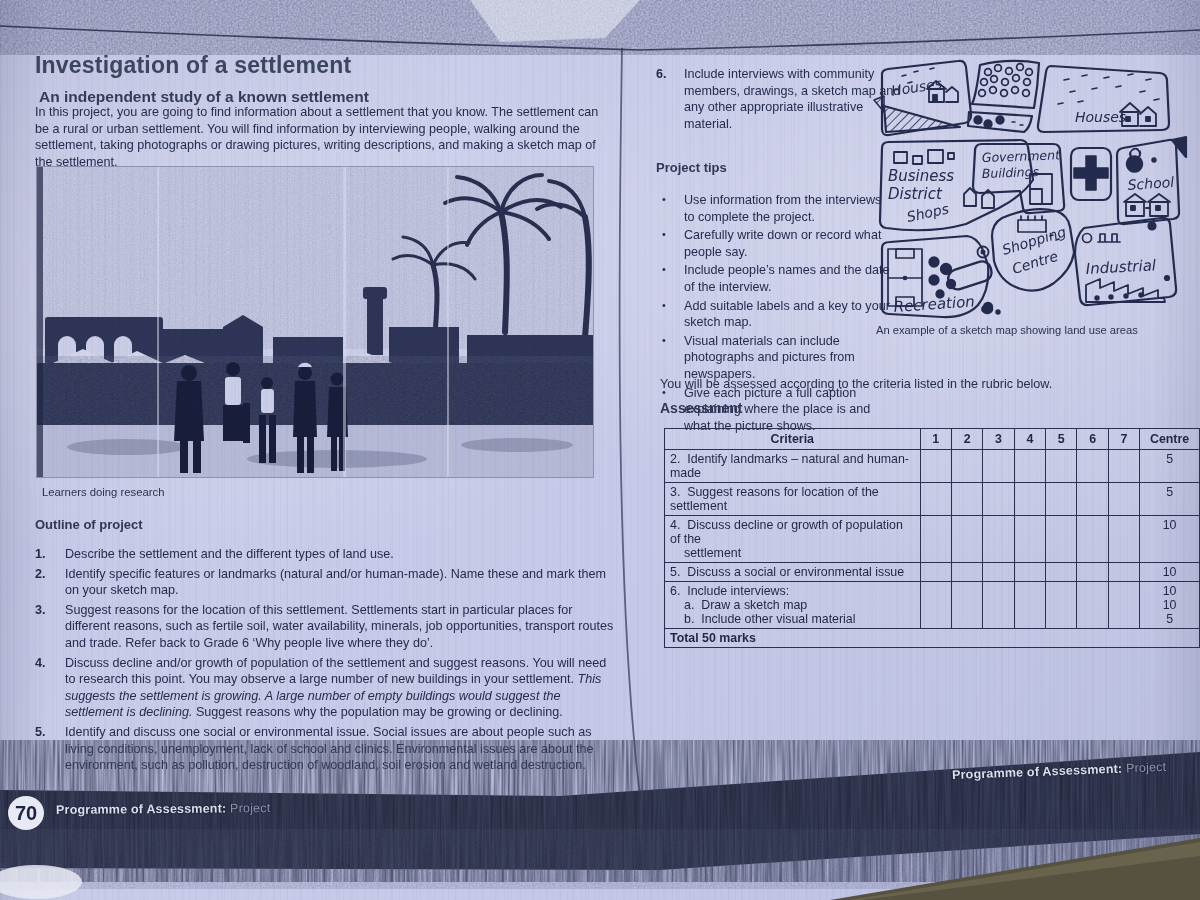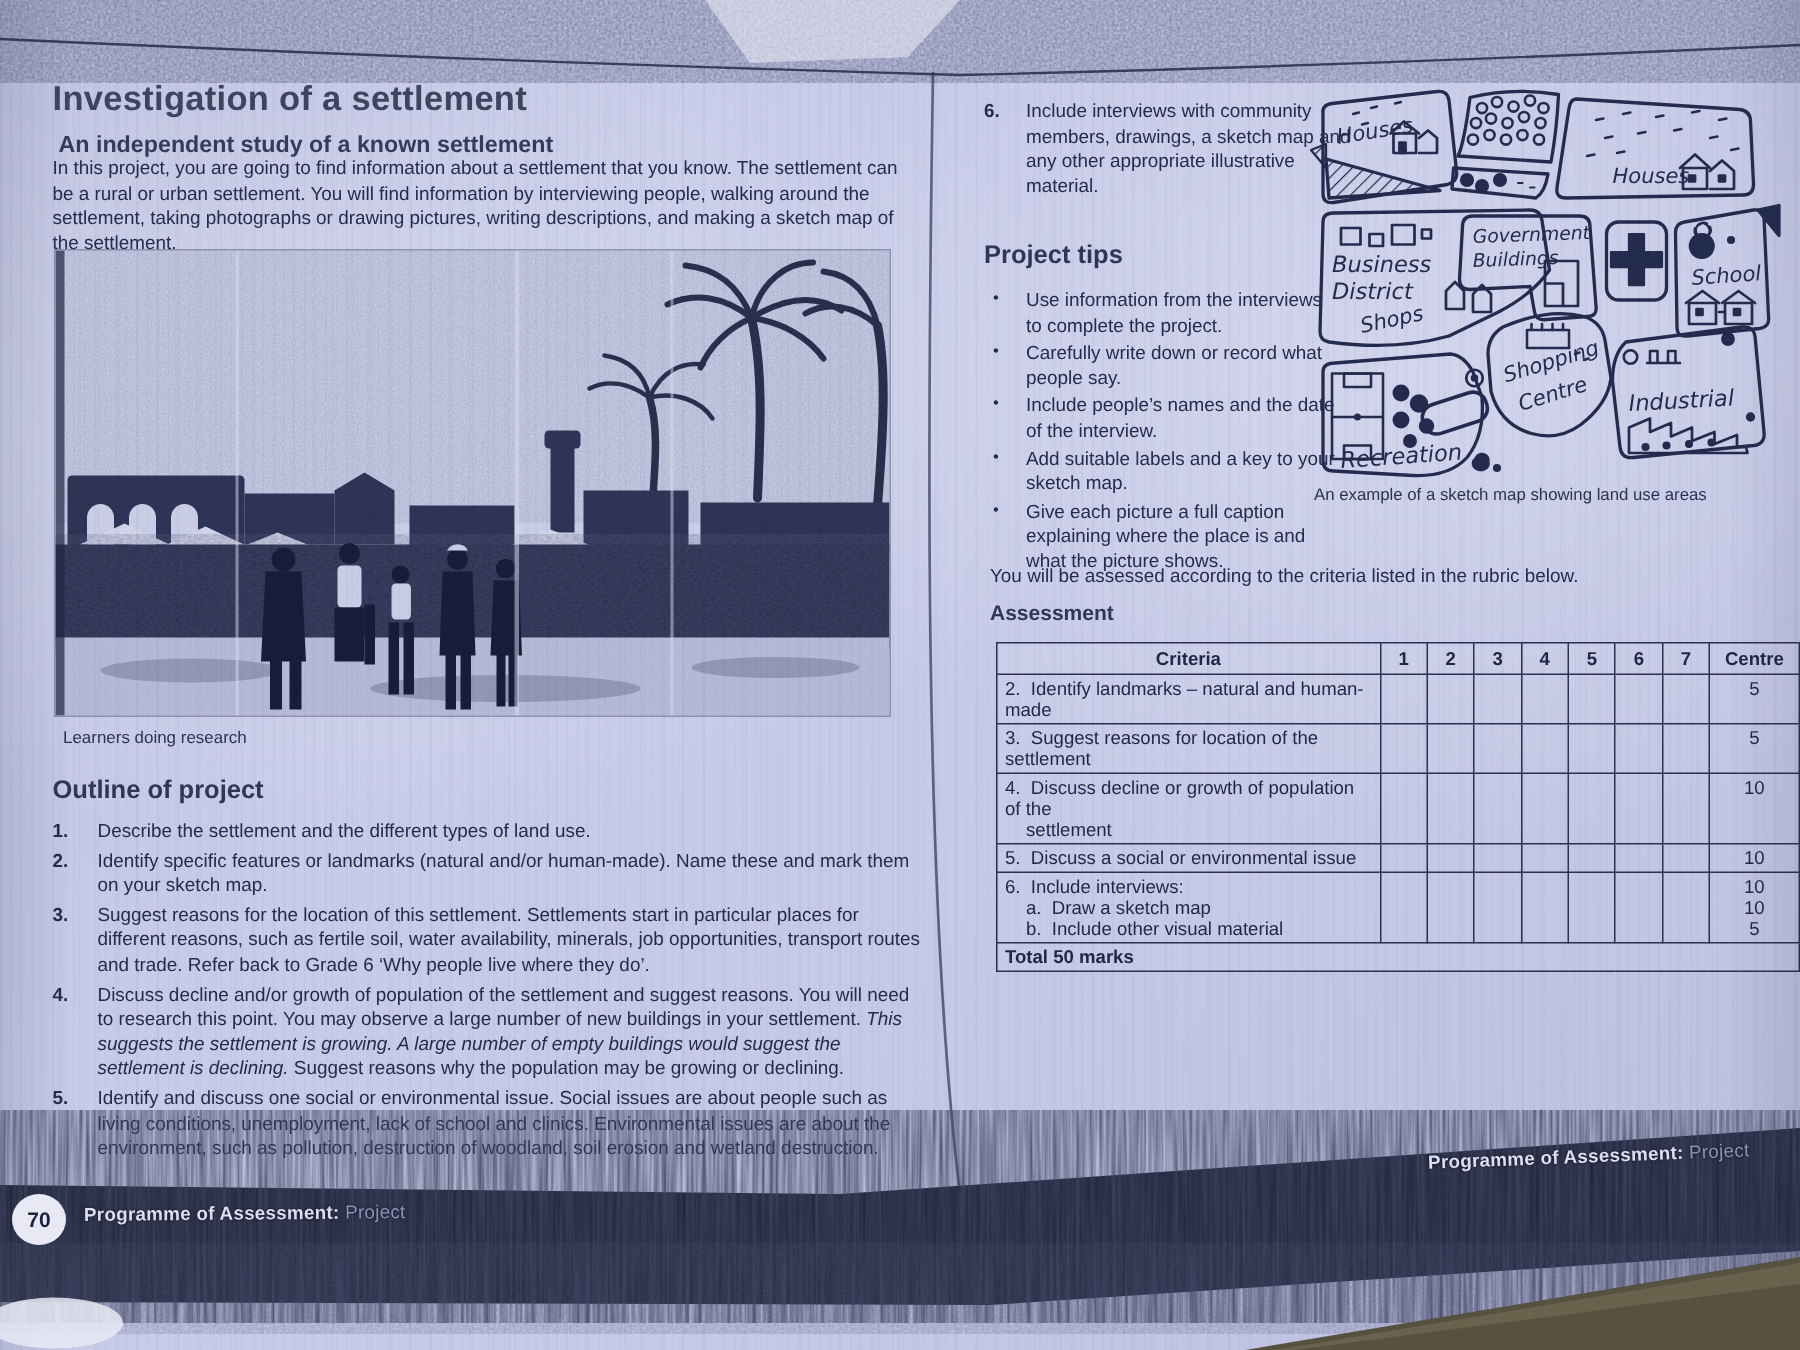--- a/index.html
+++ b/index.html
@@ -23,7 +23,7 @@
   .intro{position:absolute;left:35px;top:104px;width:575px;}
   .photo-wrap{position:absolute;left:37px;top:167px;width:556px;height:310px;outline:1px solid rgba(30,35,70,.35);}
   .photo-caption{position:absolute;left:42px;top:486px;font-size:11.3px;color:#2a3350;}
-  h3.sec{margin:0;font-size:17px;color:#2e3856;}
+  h3.sec{margin:0;font-size:13px;color:#2e3856;}
   #outline-head{position:absolute;left:35px;top:517px;}
   ol.outline{position:absolute;left:35px;top:546px;width:580px;margin:0;padding:0;list-style:none;}
   ol.outline li{display:flex;margin-bottom:3px;}

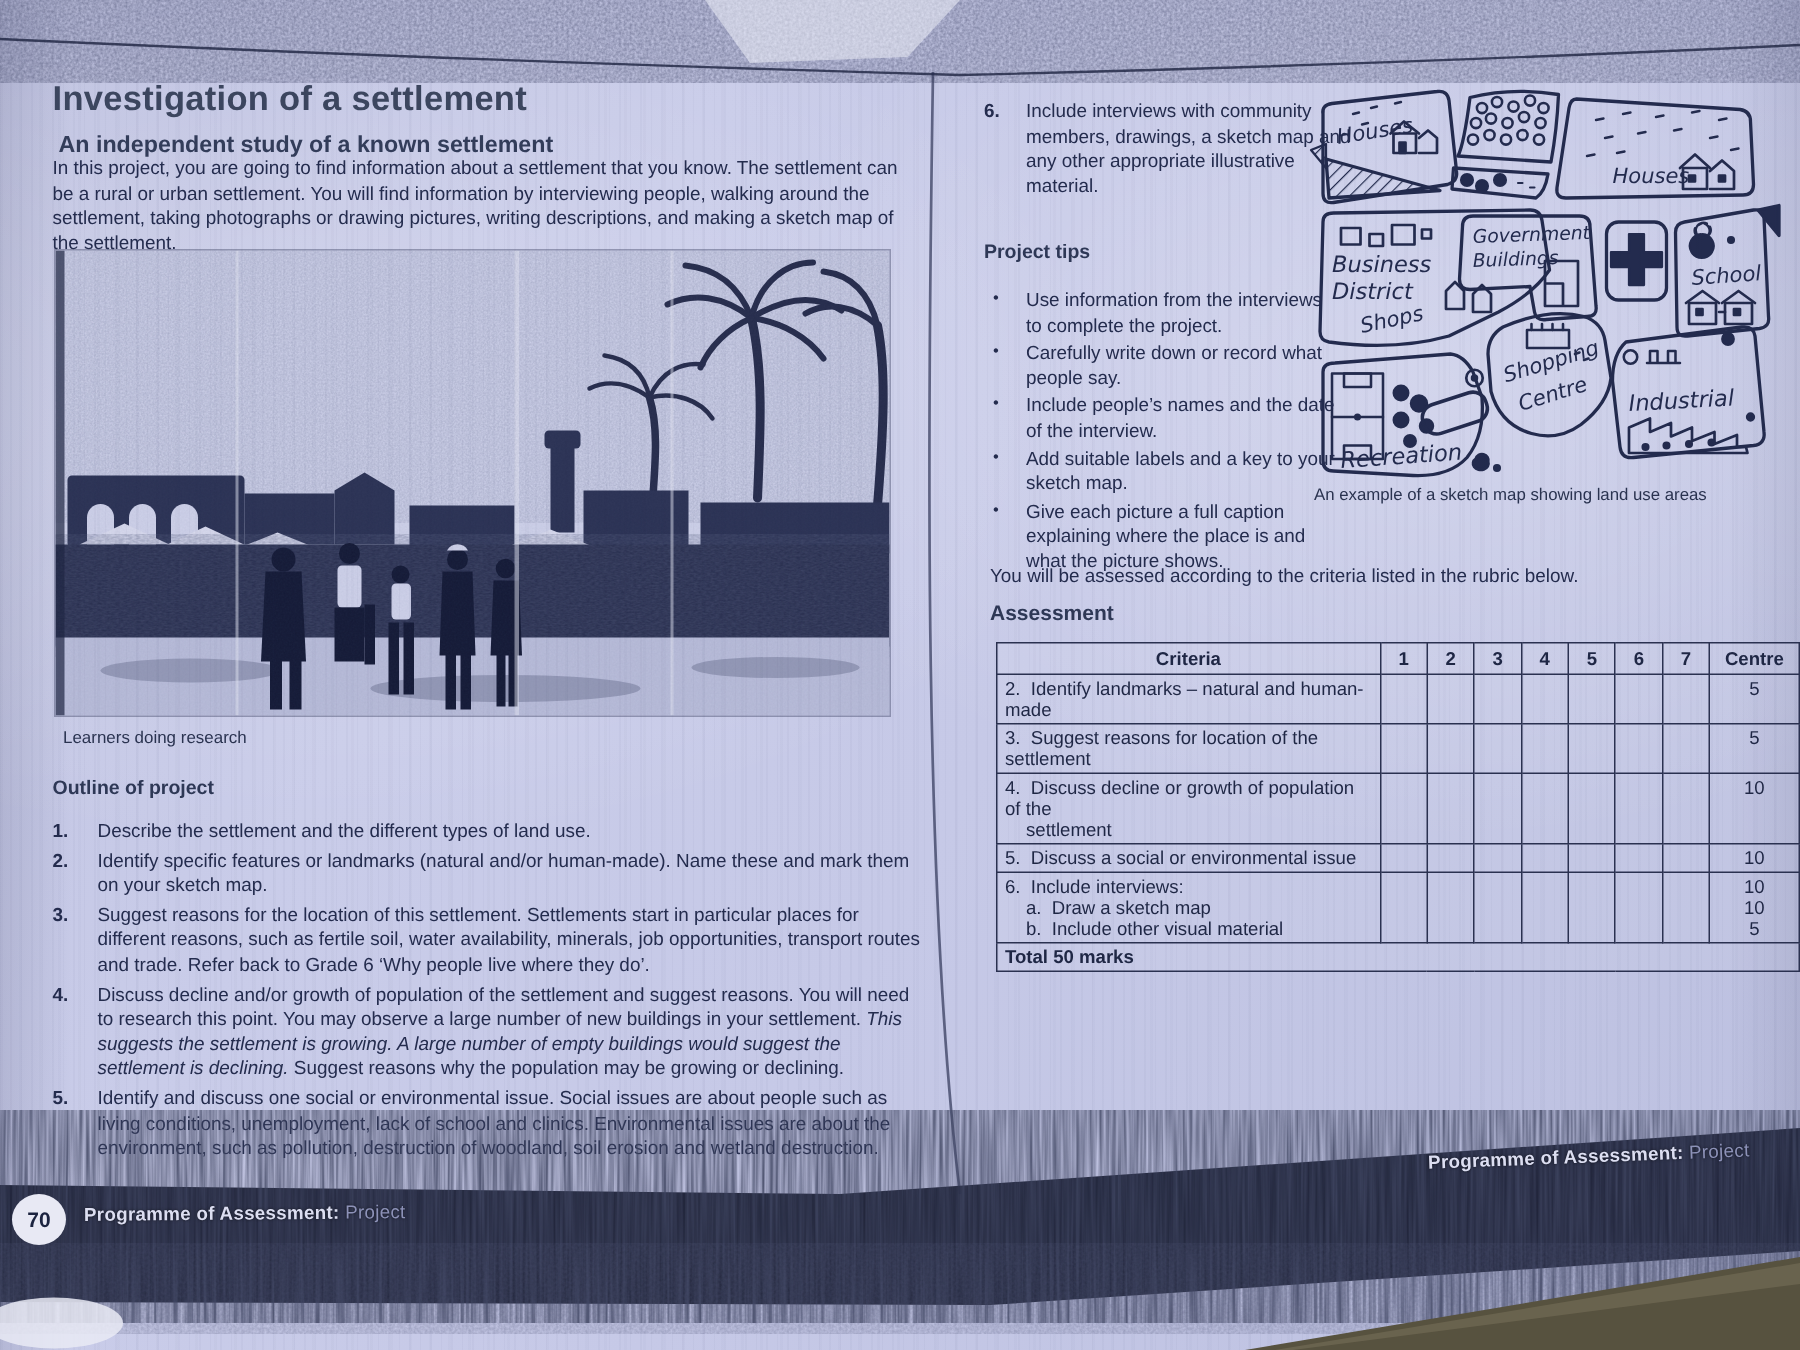--- a/index.html
+++ b/index.html
@@ -217,6 +217,7 @@
     <li>Carefully write down or record what people say.</li>
     <li>Include people’s names and the date of the interview.</li>
     <li>Add suitable labels and a key to your sketch map.</li>
+    <li>Visual materials can include photographs and pictures from newspapers.</li>
     <li>Give each picture a full caption explaining where the place is and what the picture shows.</li>
   </ul>
 

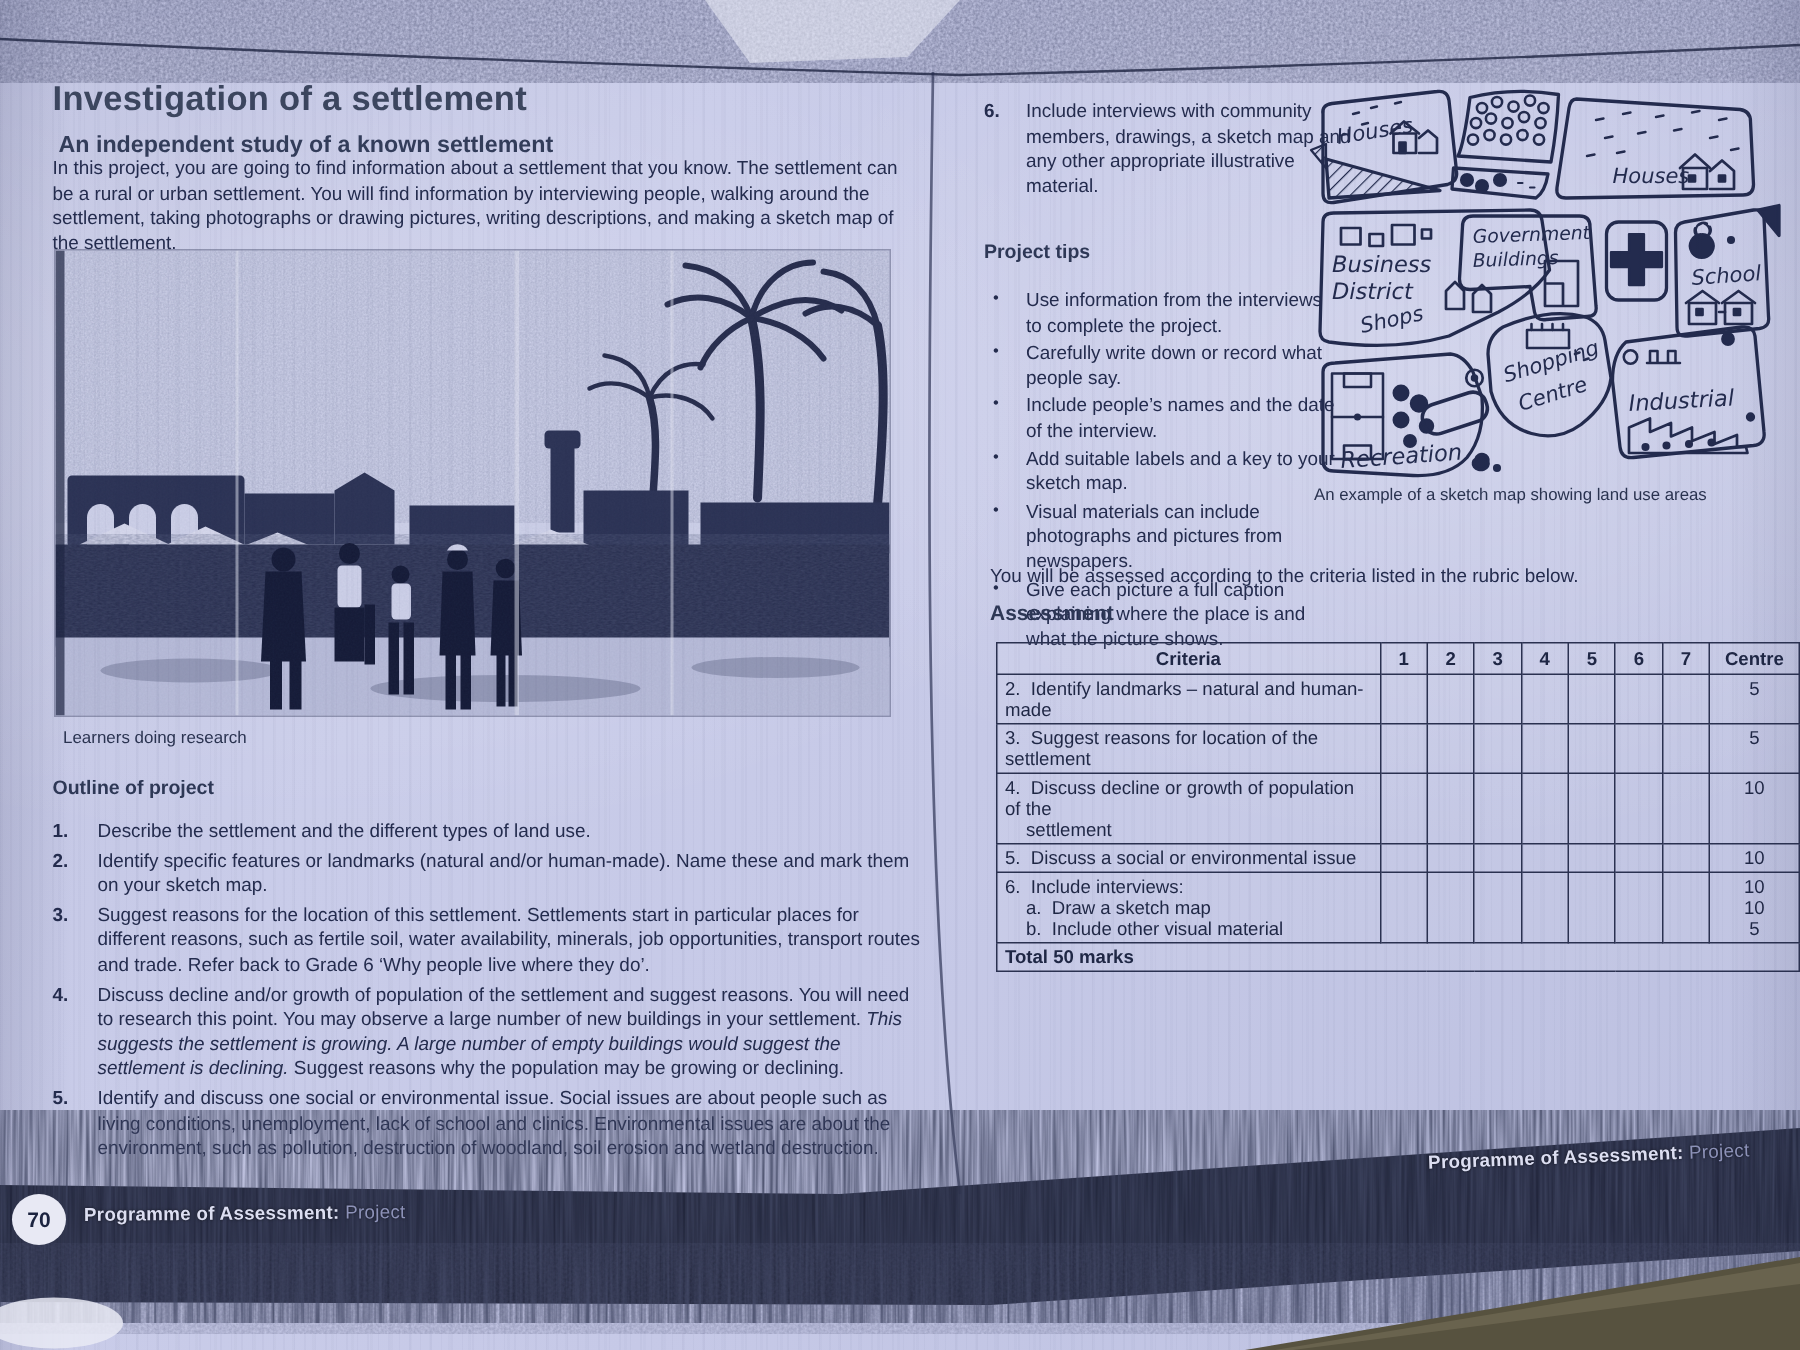--- a/index.html
+++ b/index.html
@@ -56,7 +56,7 @@
   .footer-text .faint{color:#8d92b8;font-weight:normal;}
   .page-circle{position:absolute;left:8px;top:796px;width:36px;height:34px;border-radius:50%;
     background:#e8e9f4;display:flex;align-items:center;justify-content:center;
-    font-weight:bold;font-size:14px;color:#1c2440;z-index:6;}
+    font-weight:bold;font-size:20px;color:#1c2440;z-index:6;}
   svg text{font-family:"DejaVu Sans",sans-serif;}
   .hand{font-style:italic;fill:#232b4e;}
 </style>

